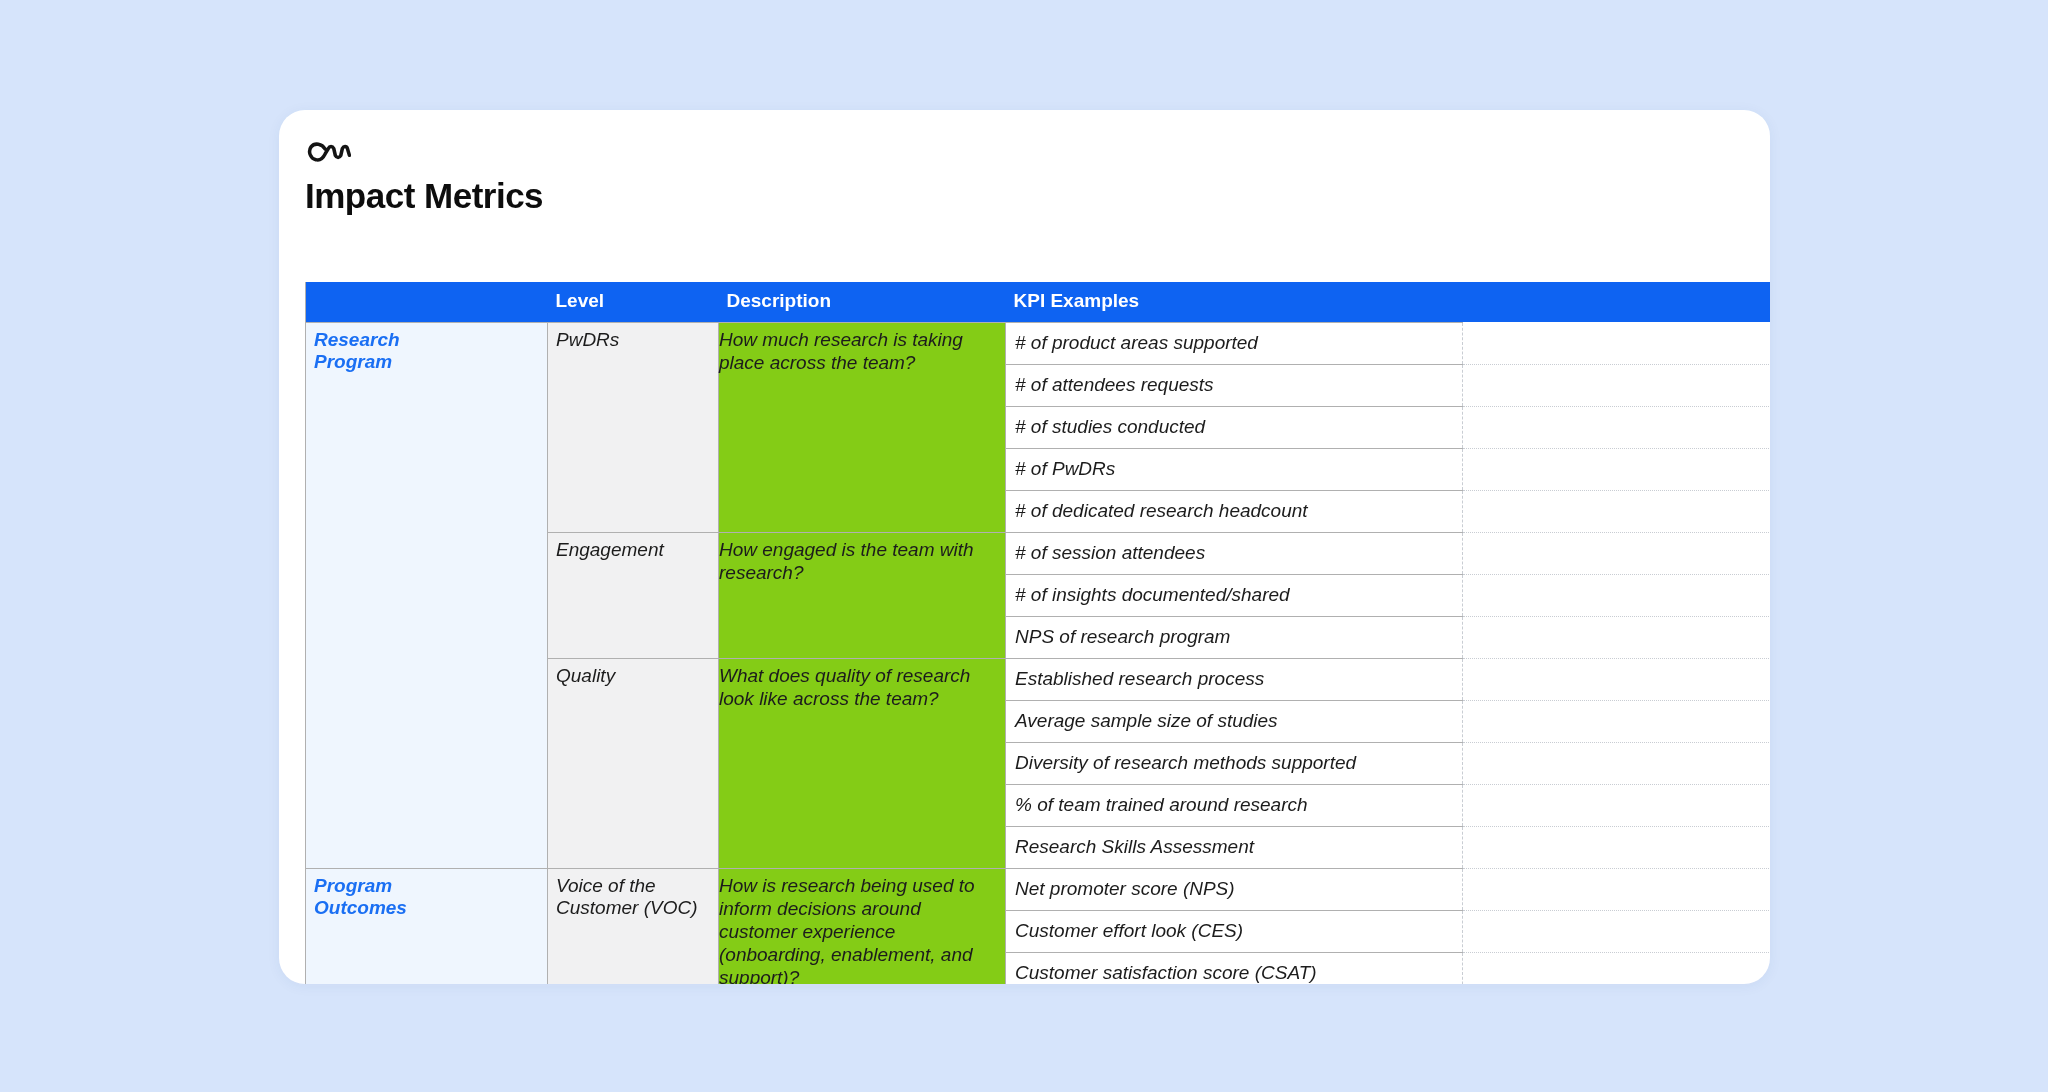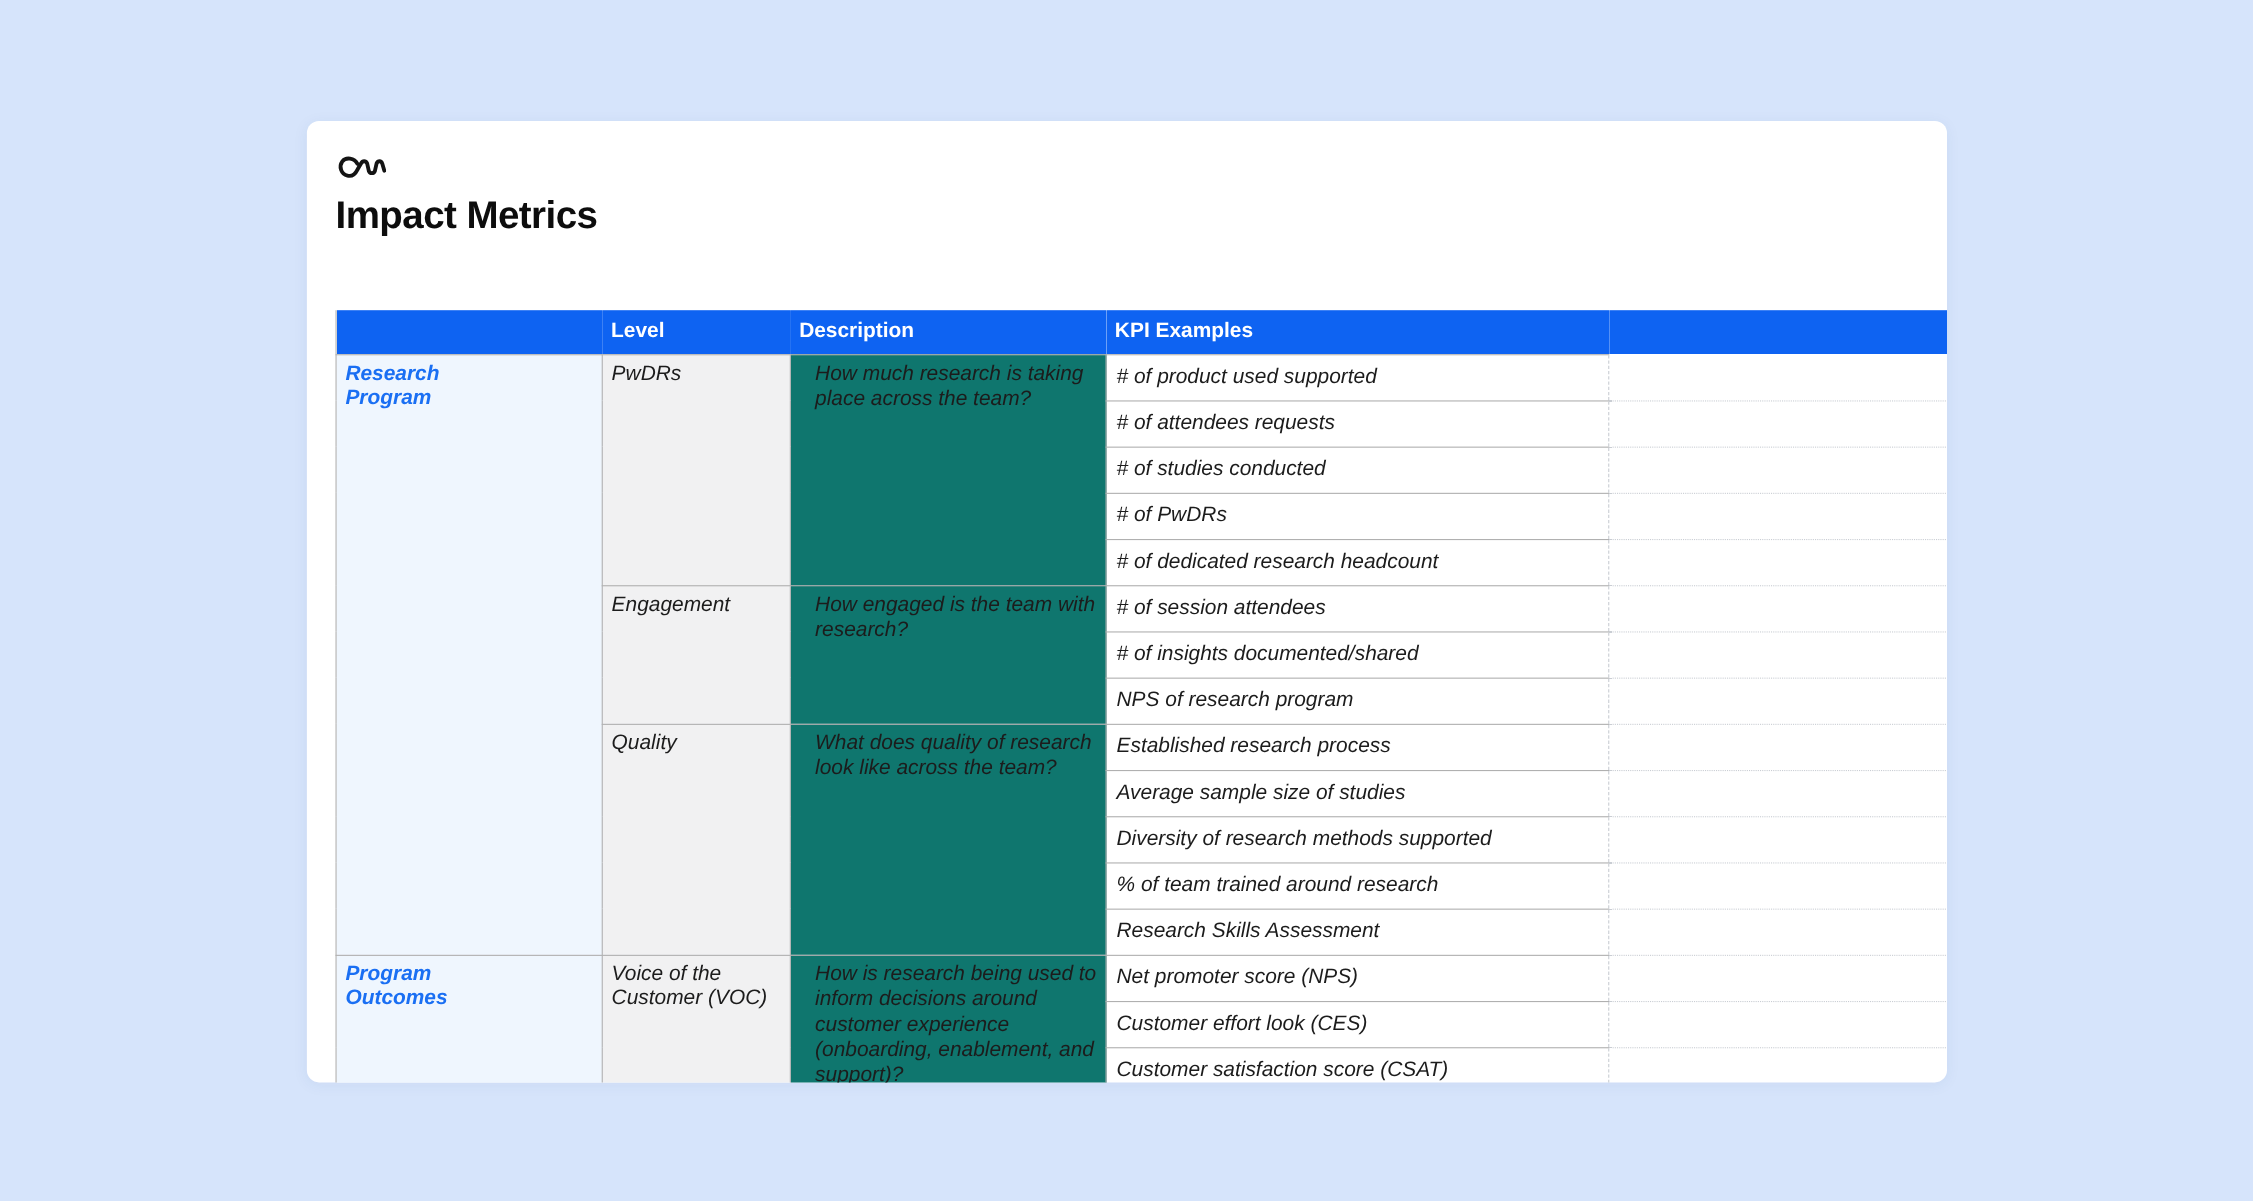--- a/index.html
+++ b/index.html
@@ -18,7 +18,7 @@
   }
   .card{
     position:absolute; left:279px; top:110px; width:1491px; height:874px;
-    background:var(--card-bg); border-radius:11px; overflow:hidden;
+    background:var(--card-bg); border-radius:26px; overflow:hidden;
     box-shadow:0 2px 14px rgba(30,60,120,0.06);
   }
   .logo{ position:absolute; left:26px; top:30px; width:46px; height:24px; }

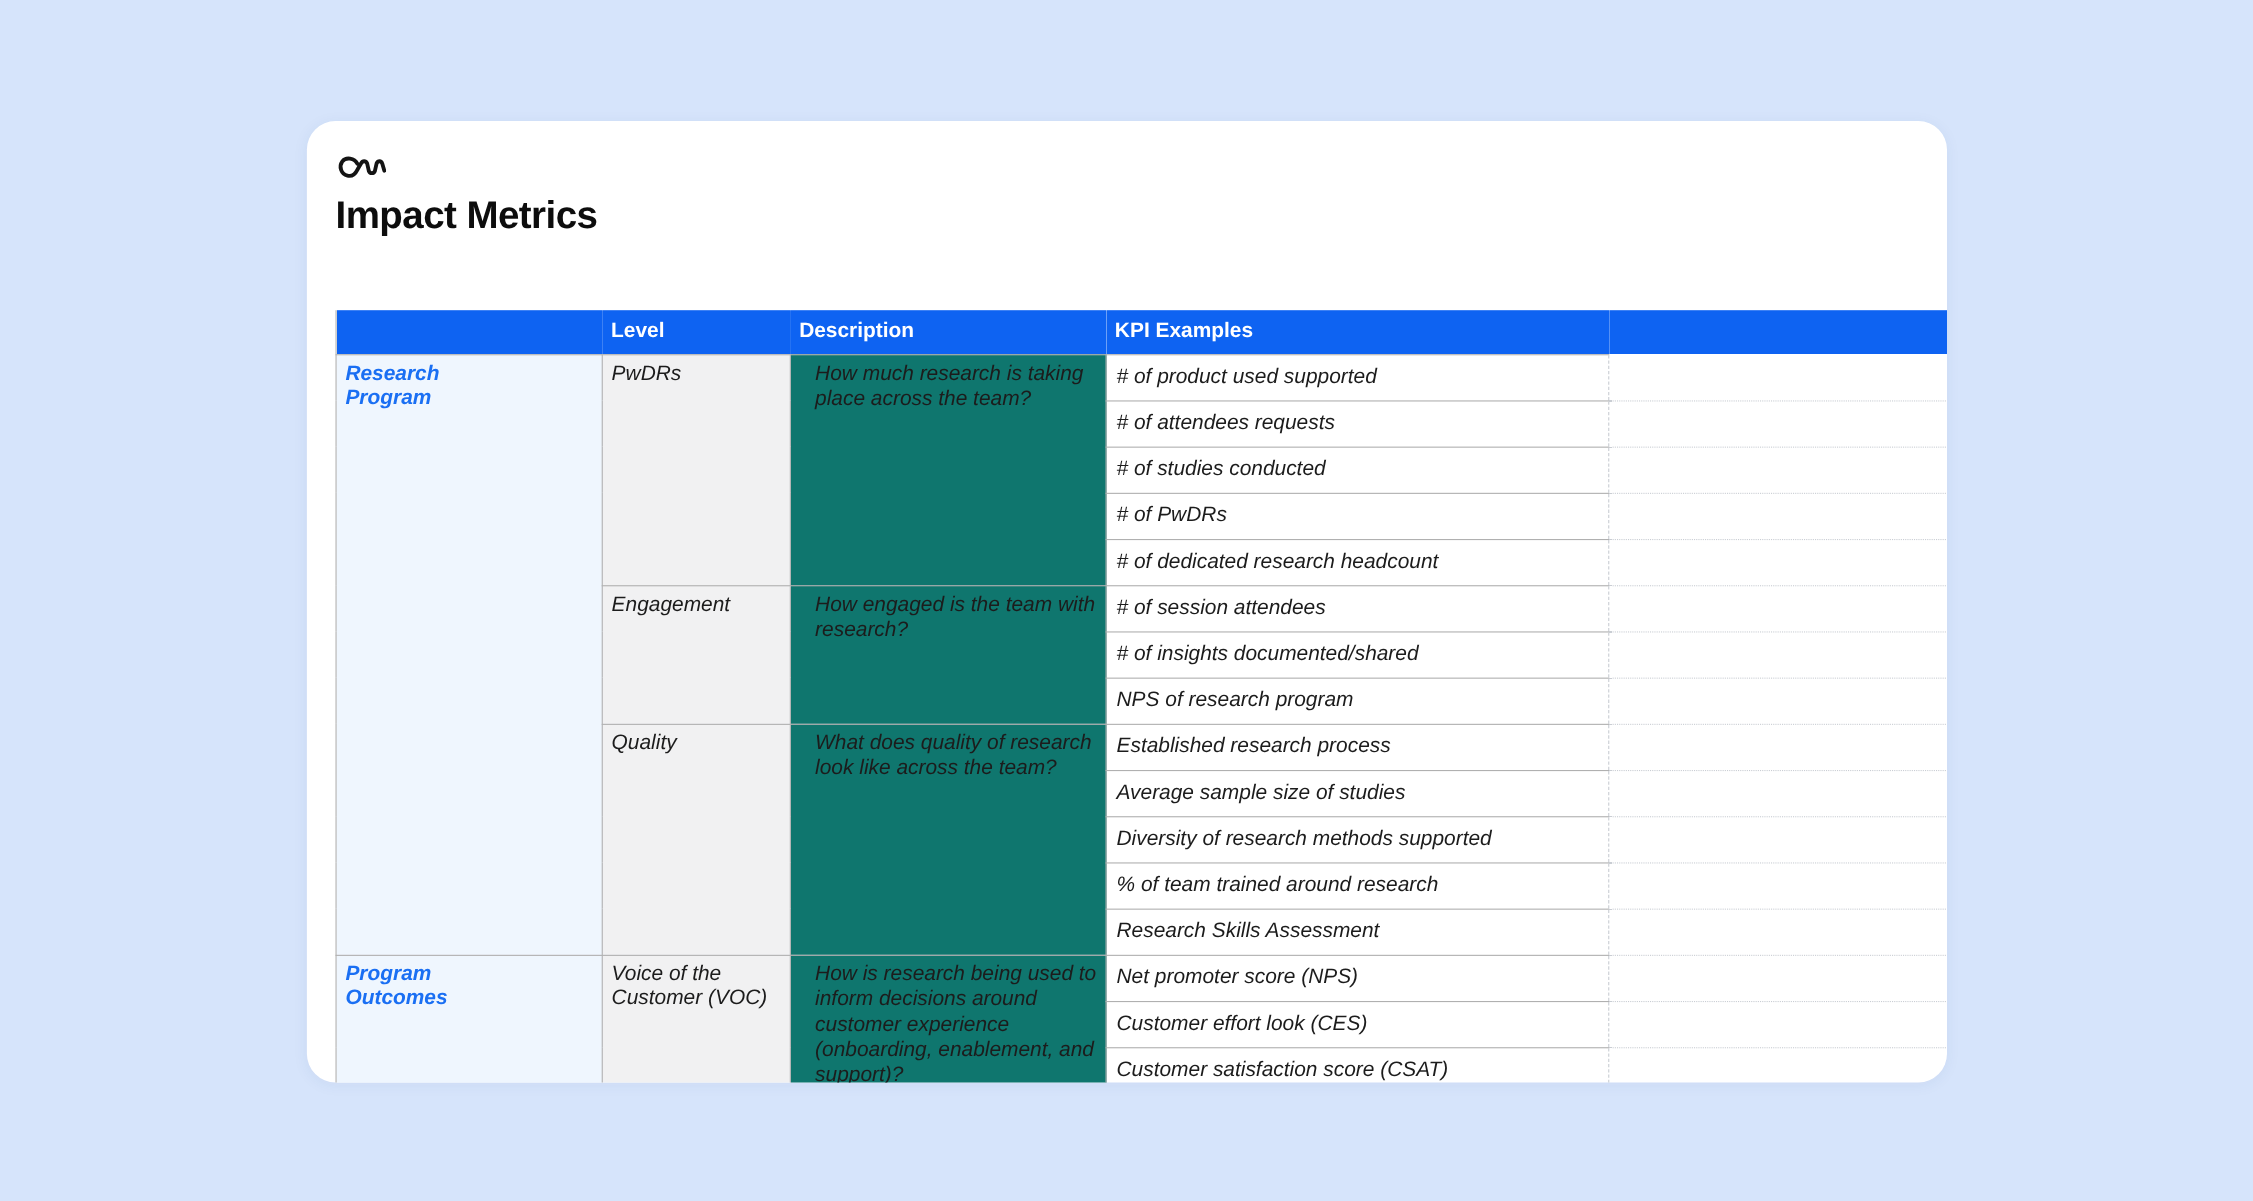--- a/index.html
+++ b/index.html
@@ -58,9 +58,9 @@
     padding:6px 8px 0 8px;
   }
   td.desc{
-    background:#0f766e;
+    background:#84cc16;
     border:1px solid var(--solid-border);
-    padding:5px 6px 0 22px;
+    padding:5px 6px 0 0;
     line-height:1.22;
   }
   td.kpi{

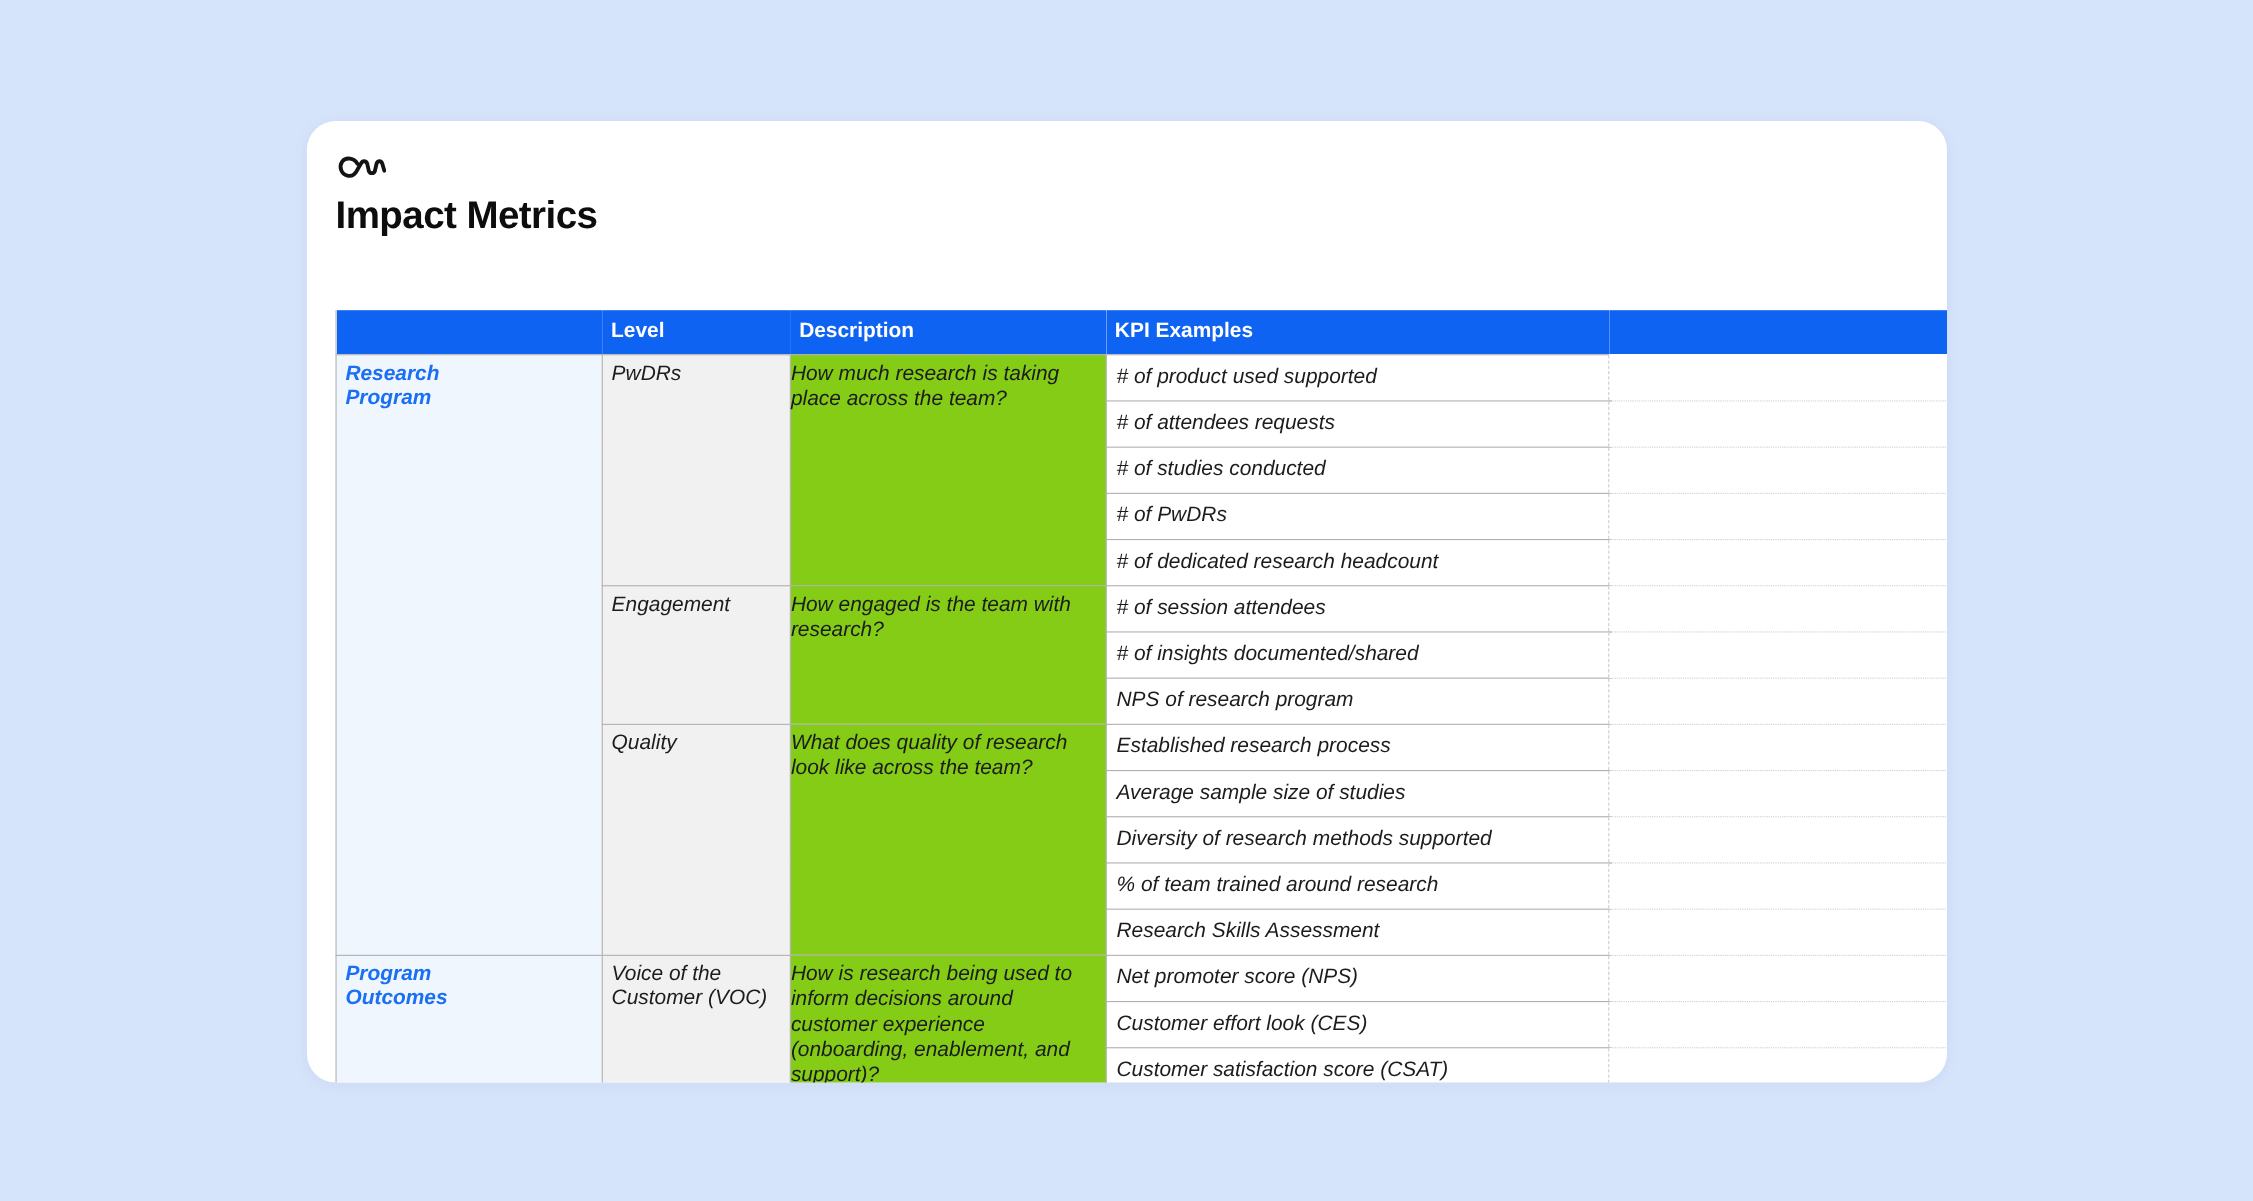--- a/index.html
+++ b/index.html
@@ -117,7 +117,7 @@
         </td>
         <td class="level" rowspan="5">PwDRs</td>
         <td class="desc" rowspan="5">How much research is taking place across the team?</td>
-        <td class="kpi"># of product used supported</td>
+        <td class="kpi"># of product areas supported</td>
         <td class="empty"></td>
       </tr>
       <tr>

